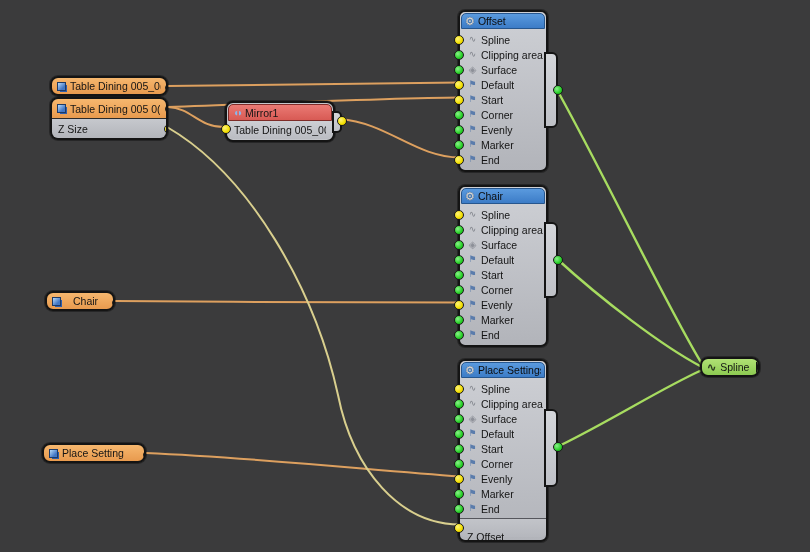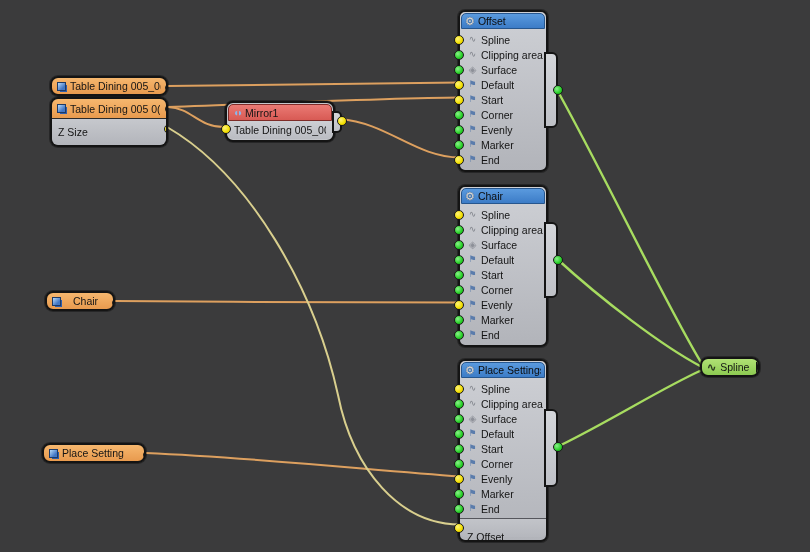--- a/index.html
+++ b/index.html
@@ -35,7 +35,7 @@
   .tworow .r1{height:20px;display:flex;align-items:center;gap:4px;padding:0 5px;
         font-size:10.5px;color:#141414;white-space:nowrap;overflow:hidden;
         background:linear-gradient(#f6b76e,#e89a4e);border-bottom:1px solid #2a2a2a;}
-  .tworow .r2{height:26px;display:flex;align-items:center;padding:0 6px;font-size:10.5px;
+  .tworow .r2{height:19px;display:flex;align-items:center;padding:0 6px;font-size:10.5px;
         color:#141414;background:linear-gradient(#c6c8cd,#b3b5bb);}
 
   

